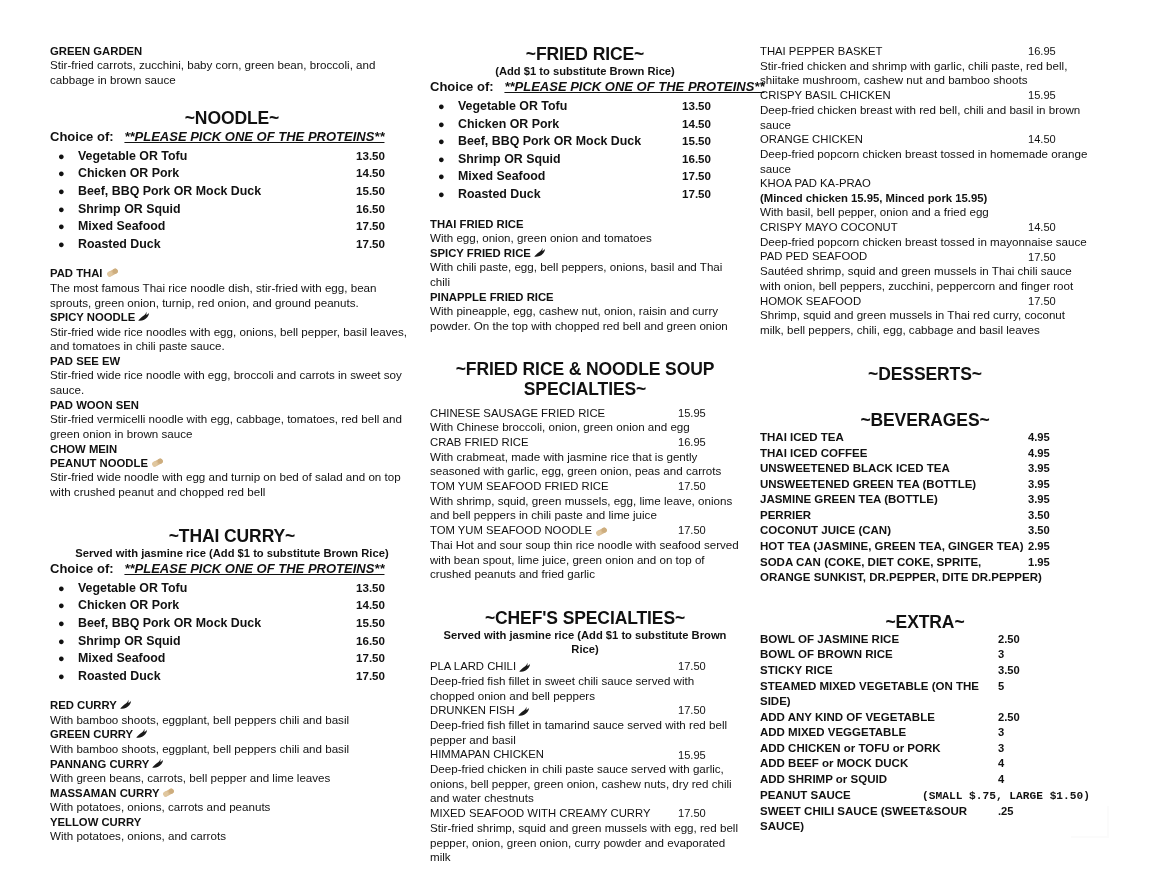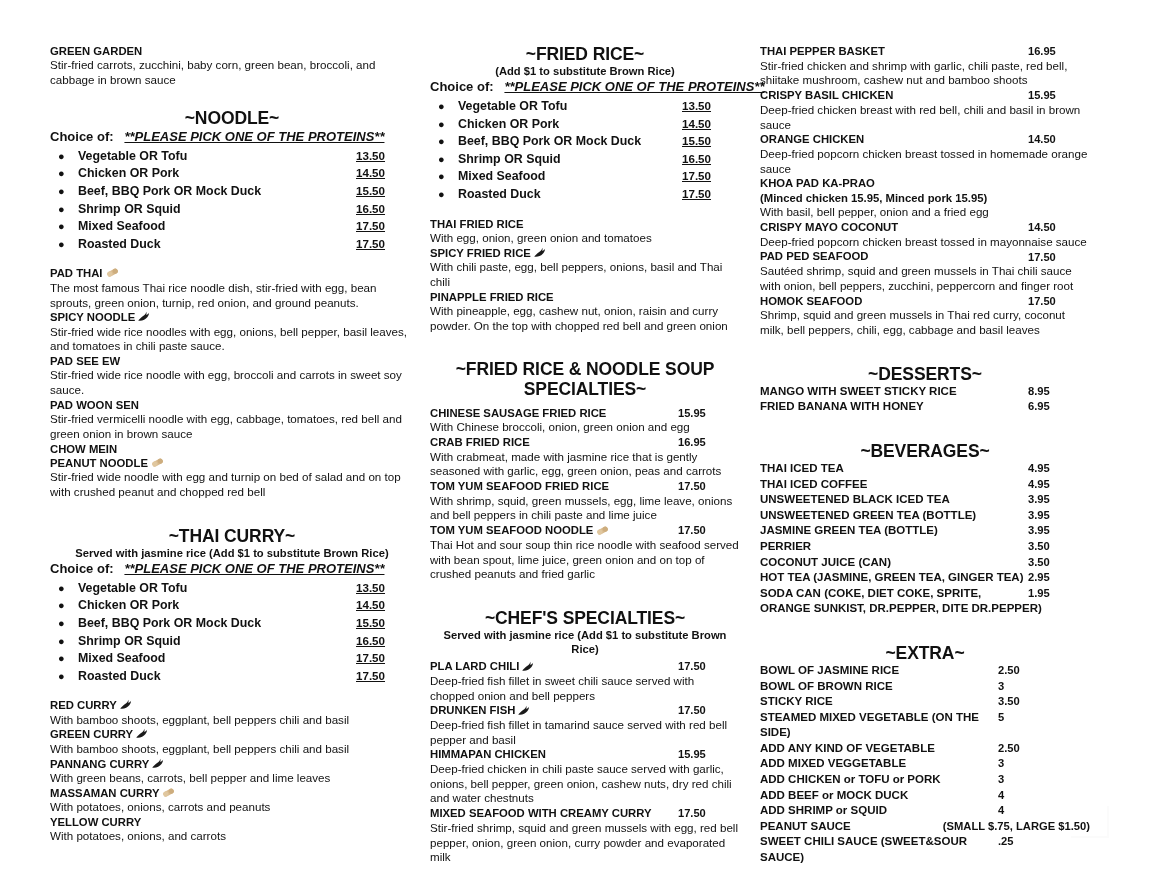--- a/index.html
+++ b/index.html
@@ -109,8 +109,8 @@
   
   .priced {
     display: flex;
-    align-items: center;
-    font-weight: bold;
+    align-items: flex-end;
+    font-weight: normal;
     font-size: 11.3px;
     line-height: 1.3;
   }

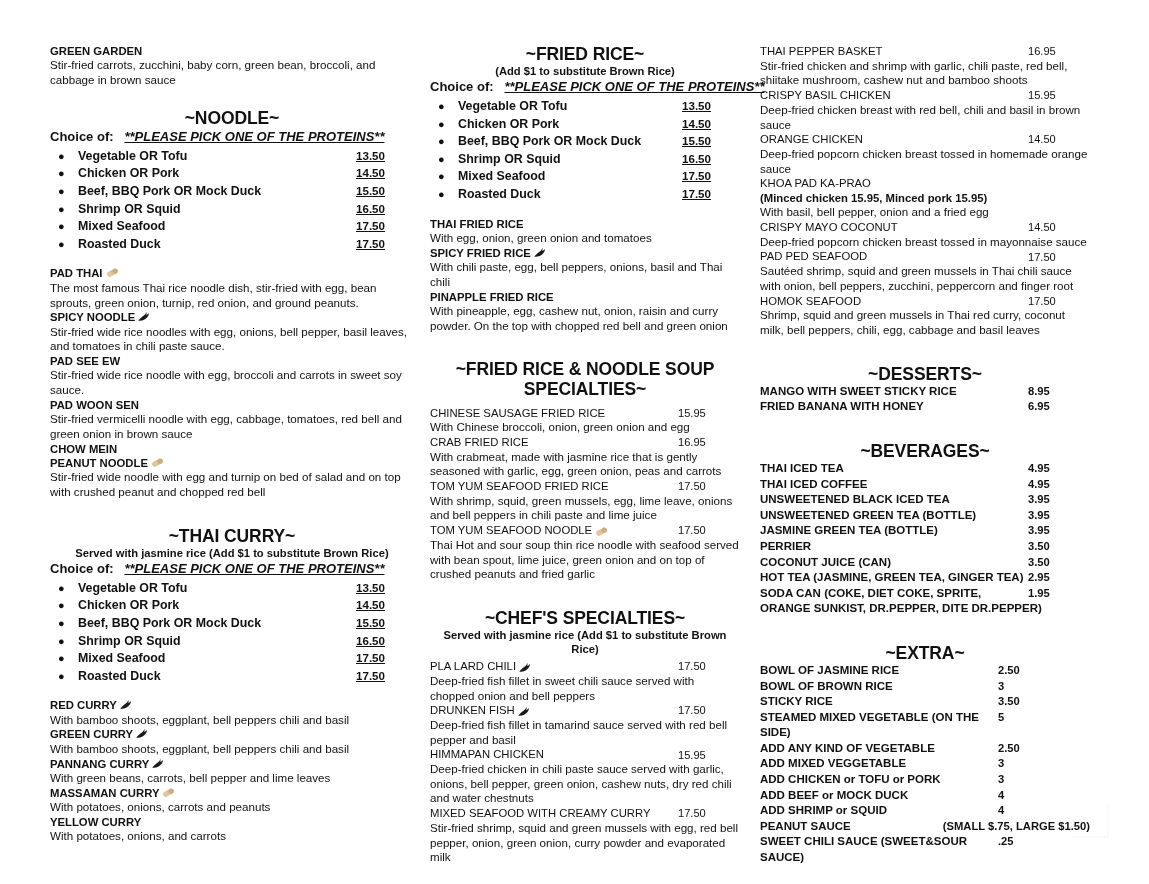--- a/index.html
+++ b/index.html
@@ -100,7 +100,6 @@
     flex: 0 0 52px;
     text-align: left;
     font-size: 11.6px;
-    text-decoration: underline;
   }
   .col-left .protein-row .pprice,
   .col-mid  .protein-row .pprice { flex: 0 0 58px; }

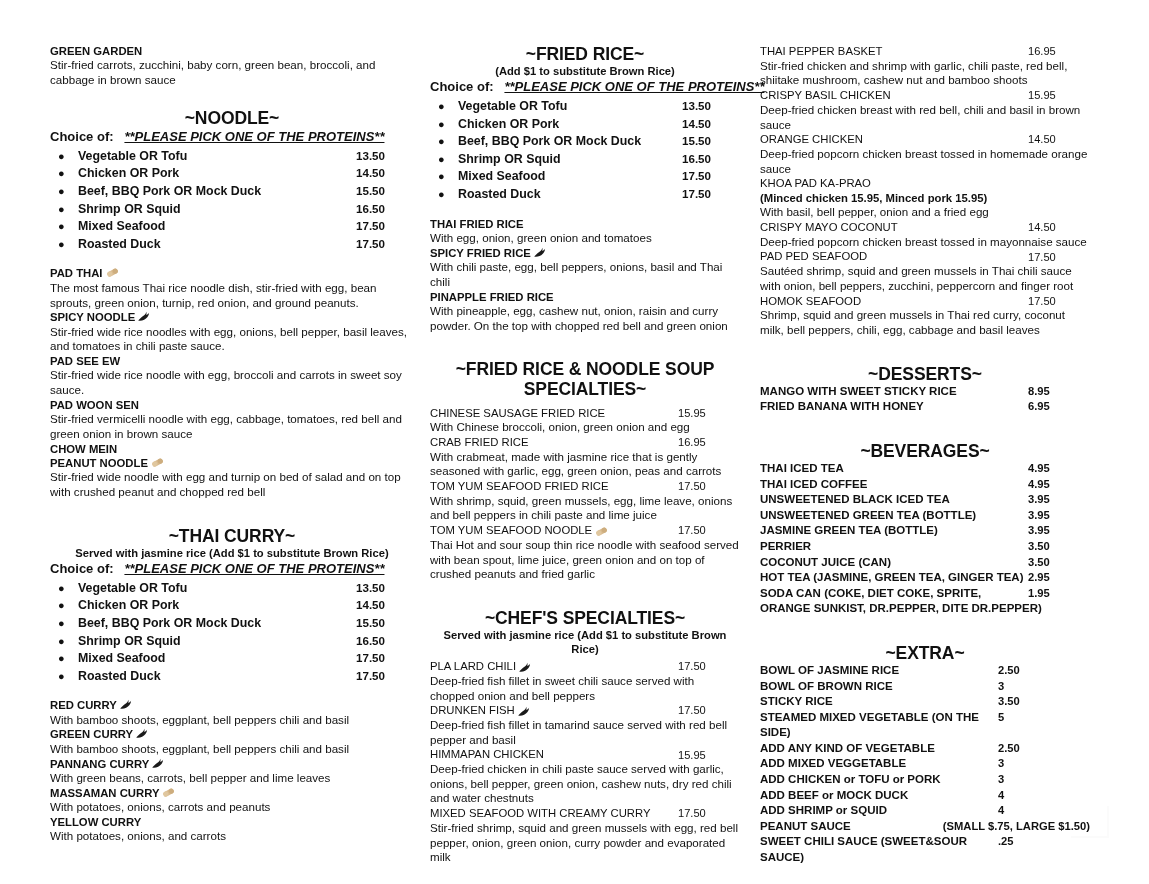--- a/index.html
+++ b/index.html
@@ -565,16 +565,6 @@
     <div class="gap-xl"></div>
 
     <div class="sec-title">~DESSERTS~</div>
-    <div>
-      <div class="list-row dessert-row">
-        <span class="ln">MANGO WITH SWEET STICKY RICE</span>
-        <span class="lp">8.95</span>
-      </div>
-      <div class="list-row dessert-row">
-        <span class="ln">FRIED BANANA WITH HONEY</span>
-        <span class="lp">6.95</span>
-      </div>
-    </div>
 
     <div class="gap-xl"></div>
 

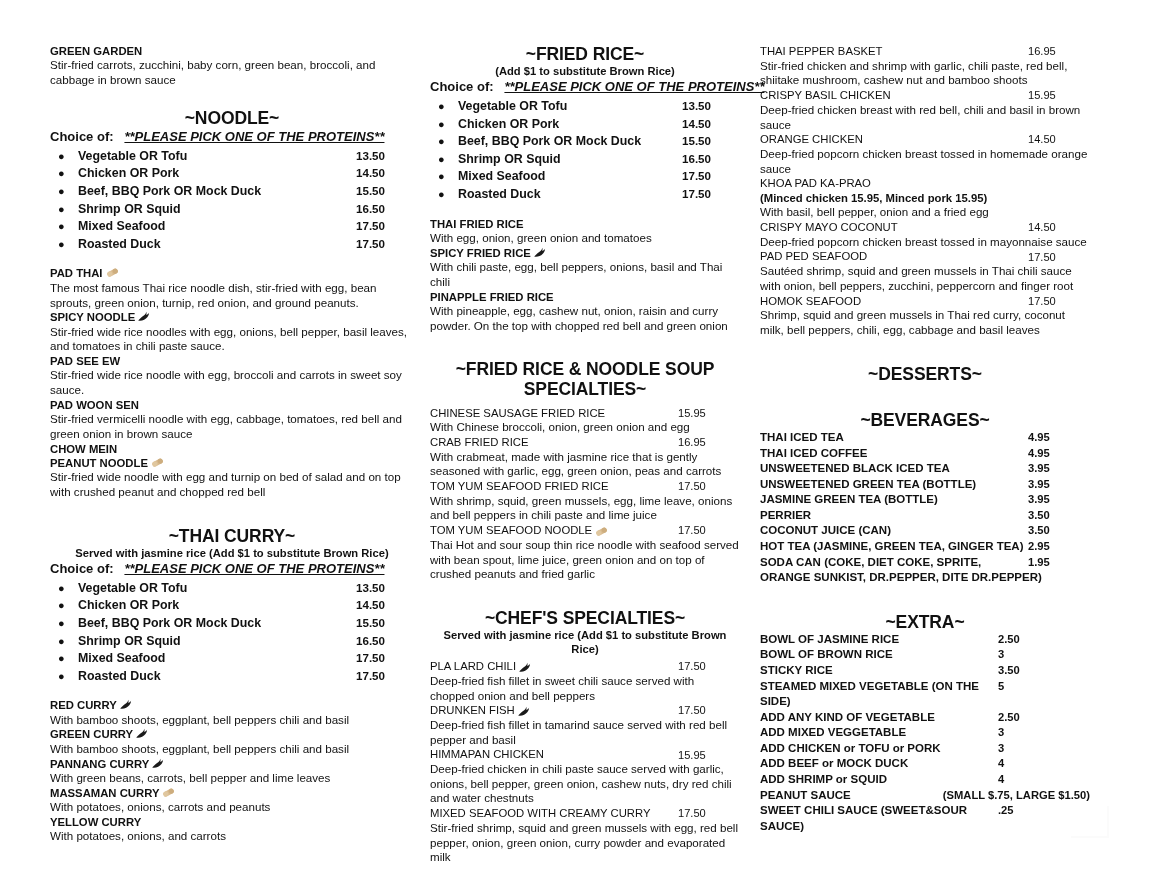--- a/index.html
+++ b/index.html
@@ -651,7 +651,7 @@
       </div>
       <div class="list-row extra-row">
         <span class="ln">PEANUT SAUCE</span>
-        <span class="lp" style="flex:0 0 168px;text-align:right;">(SMALL $.75, LARGE $1.50)</span>
+        <span class="lp" style="flex:0 0 168px;text-align:center;font-family:Liberation Mono, monospace;">(SMALL $.75, LARGE $1.50)</span>
       </div>
       <div class="list-row extra-row">
         <span class="ln">SWEET CHILI SAUCE (SWEET&amp;SOUR SAUCE)</span>

